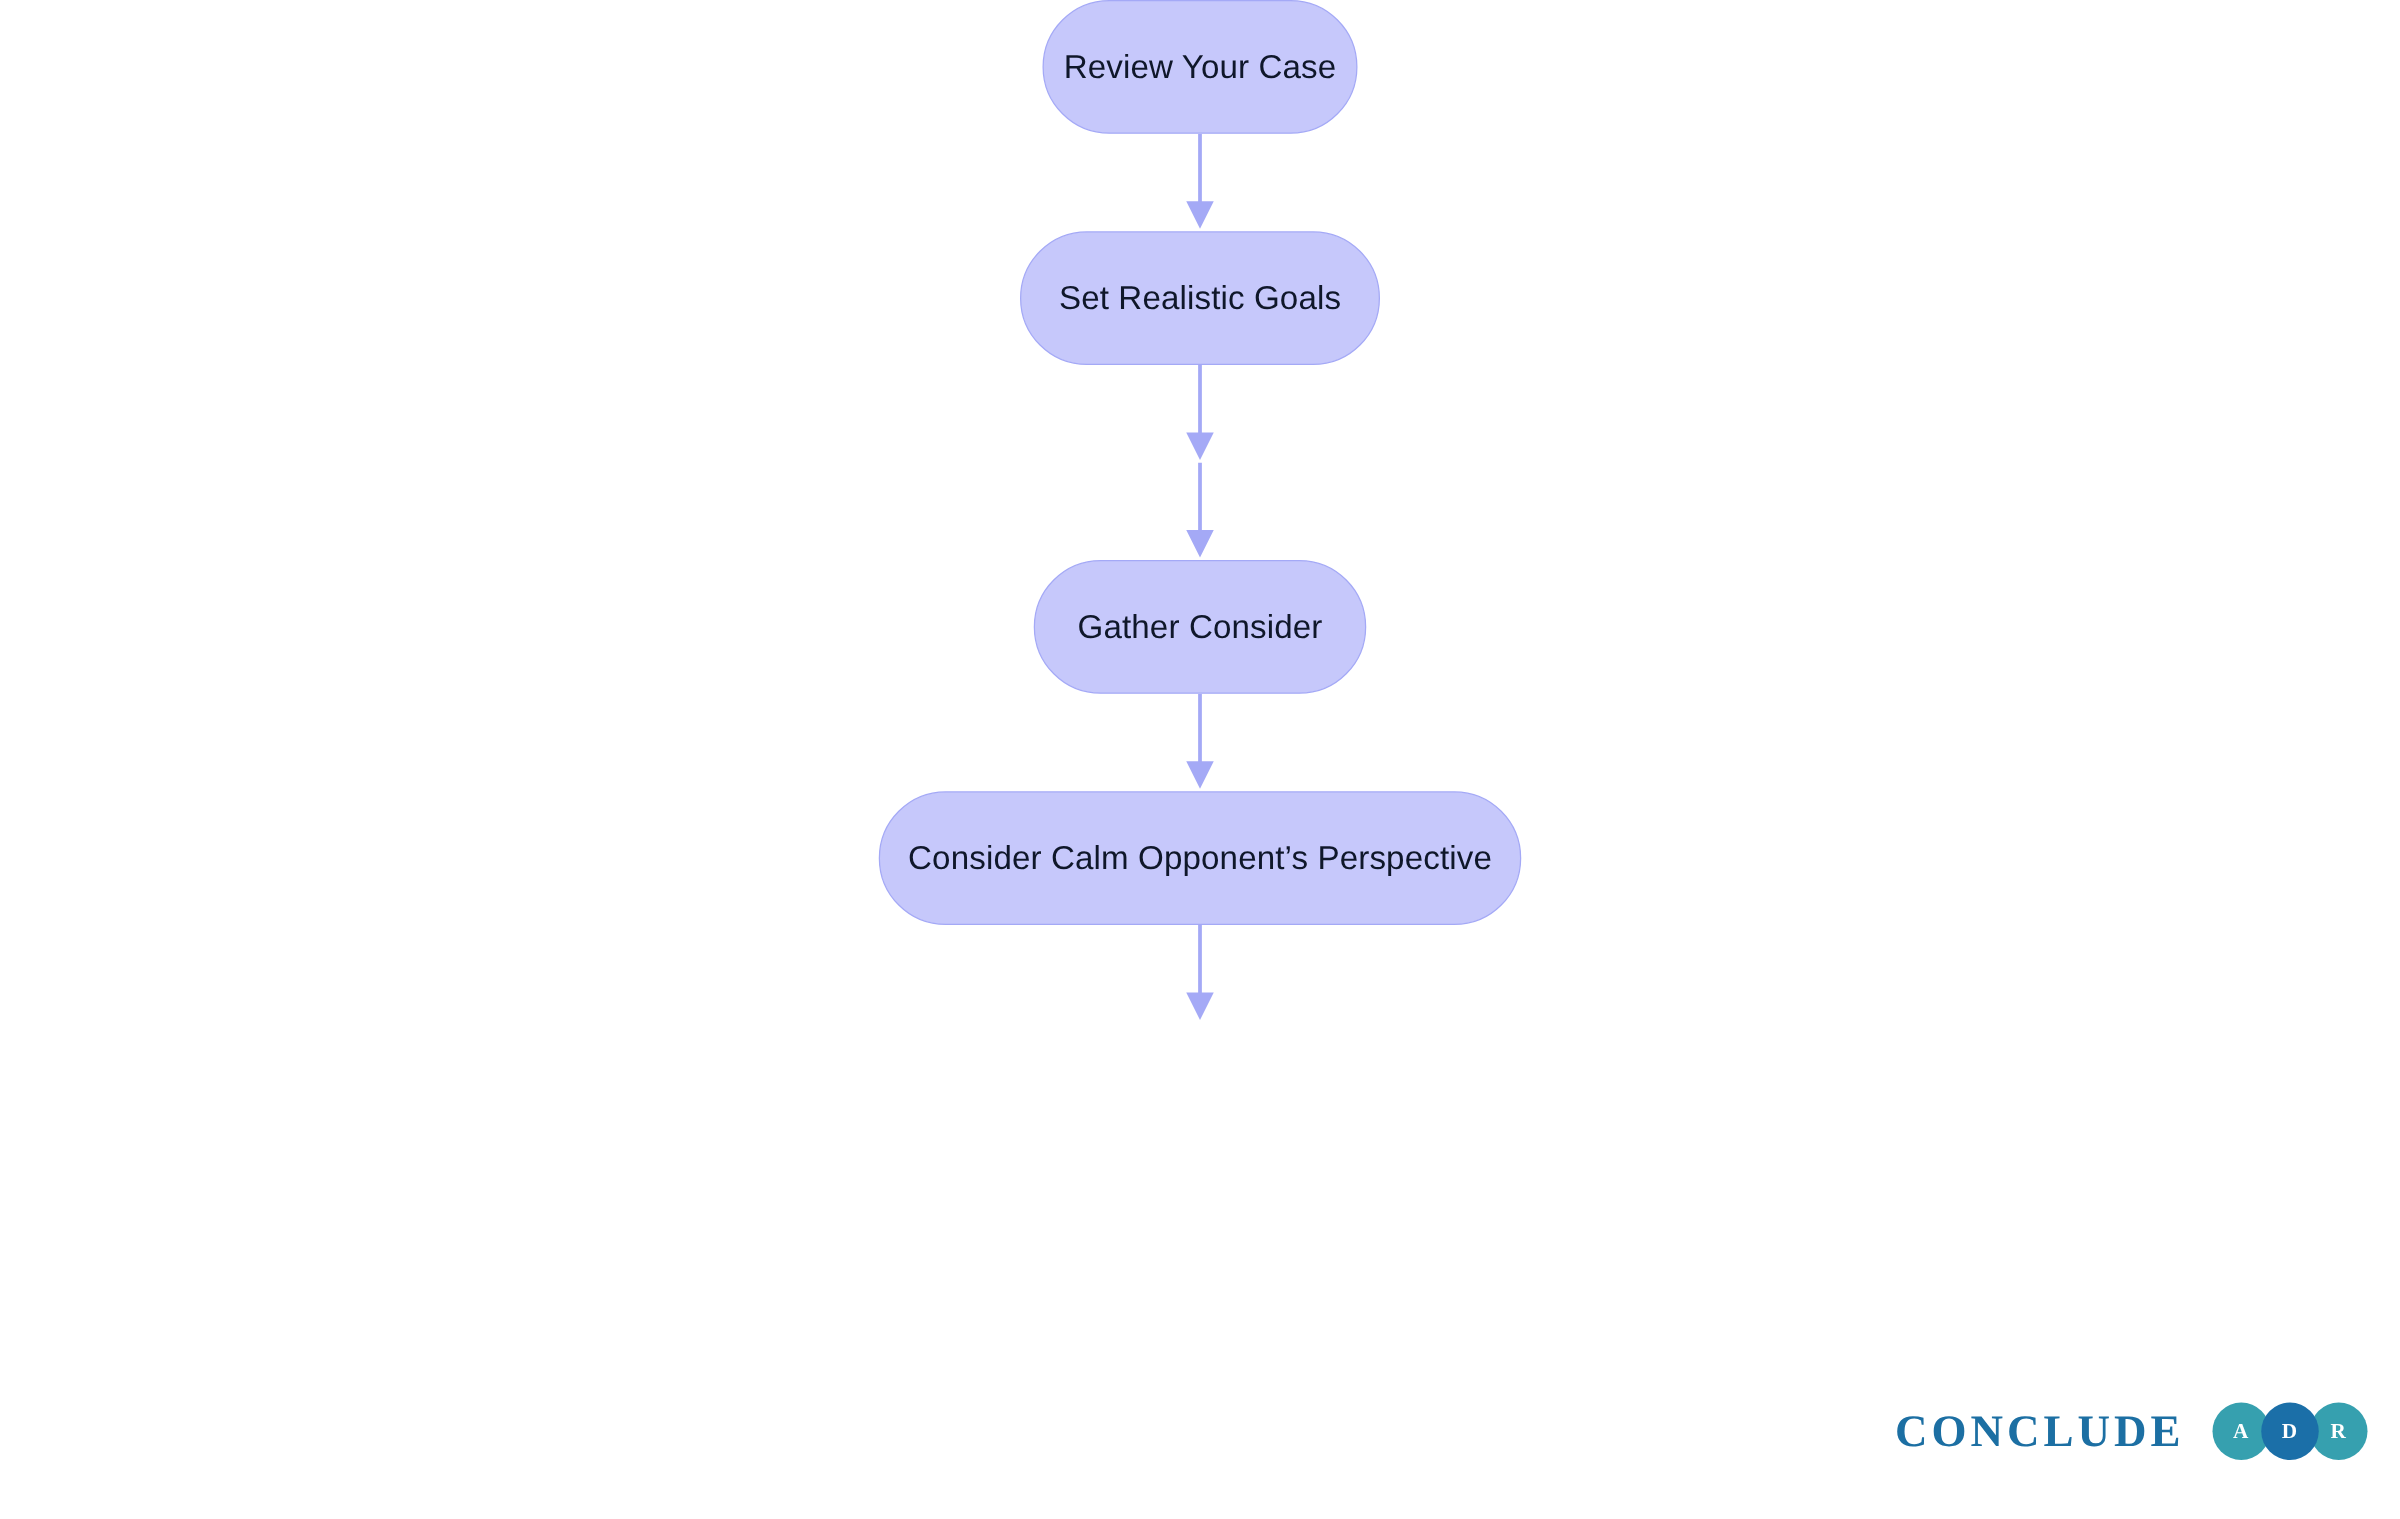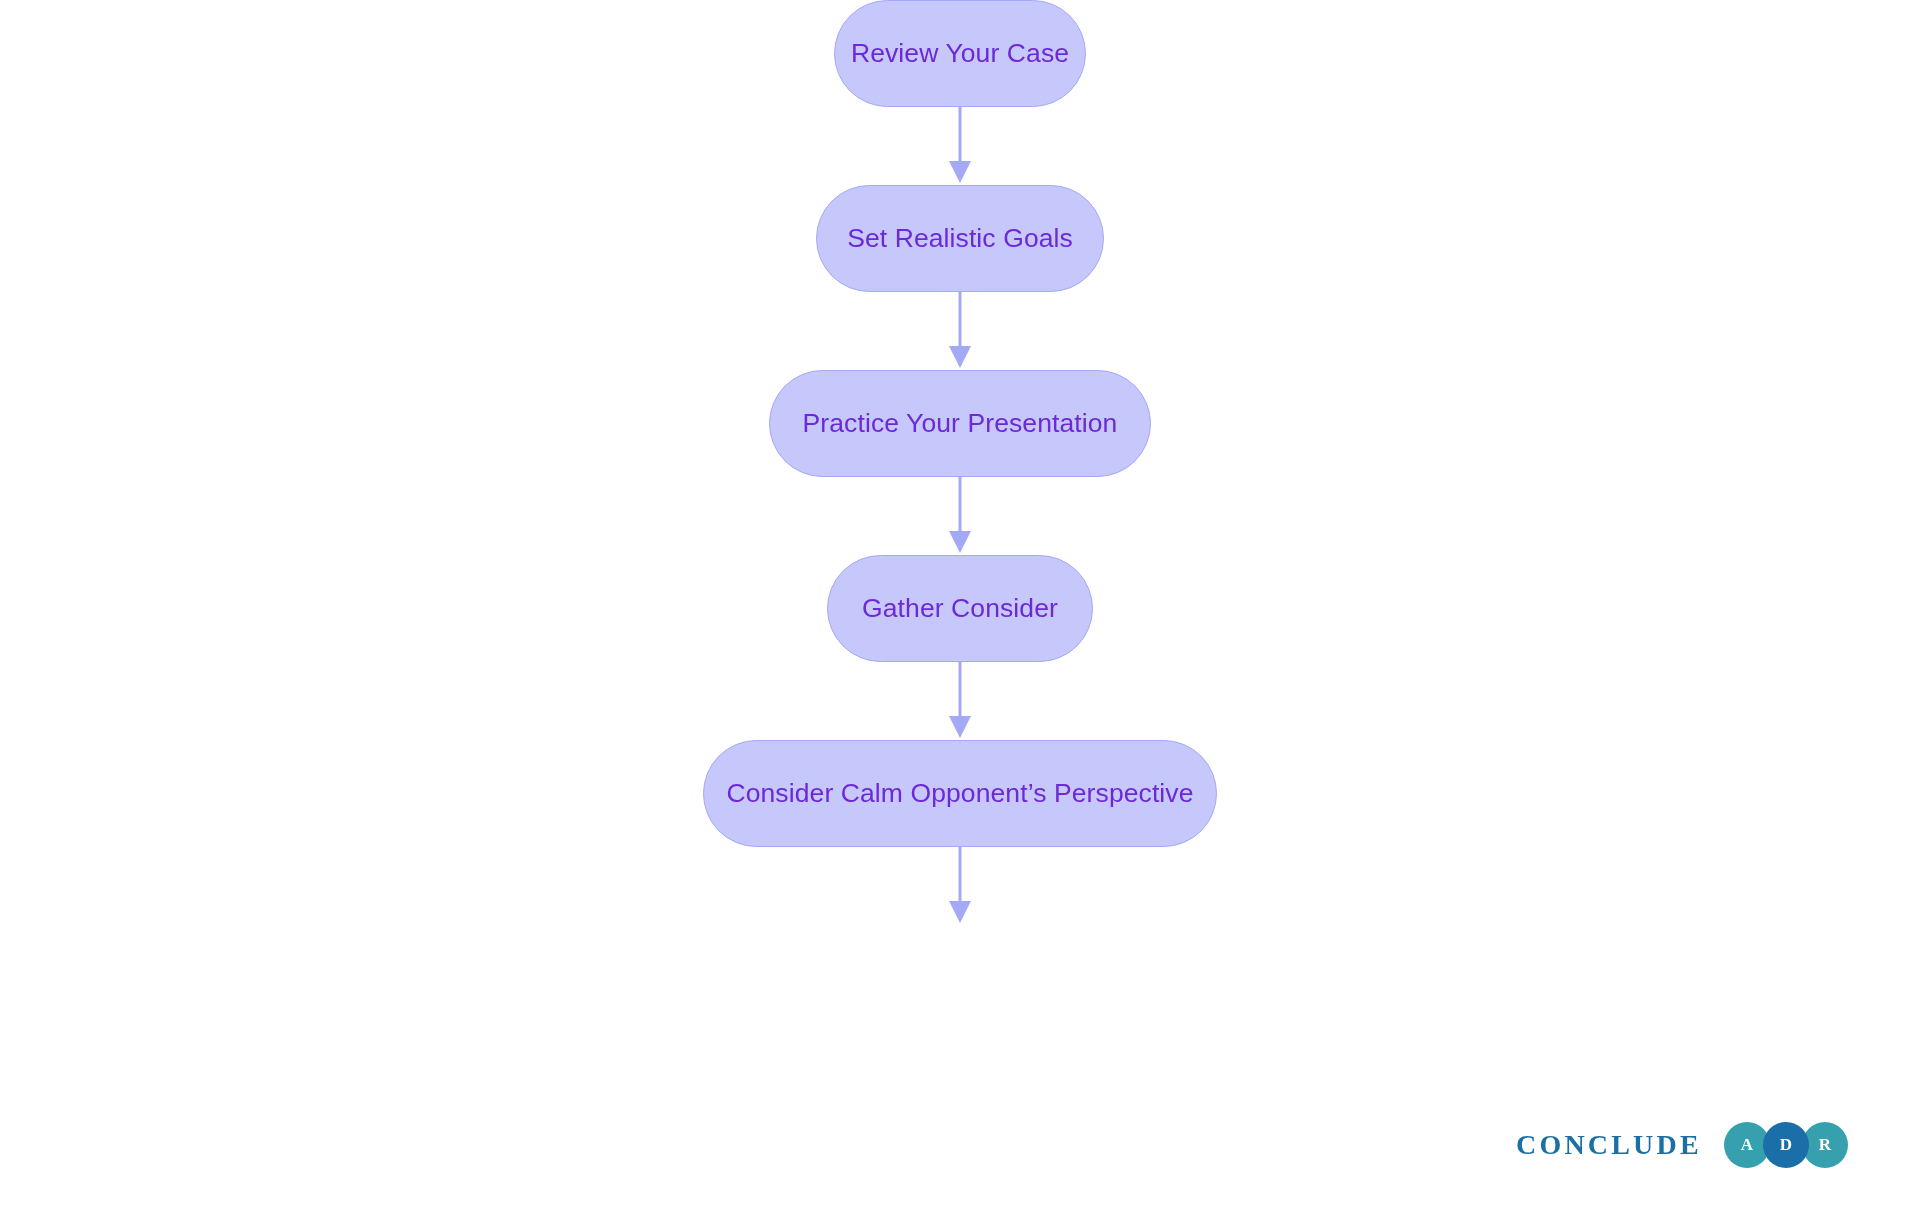--- a/index.html
+++ b/index.html
@@ -48,7 +48,7 @@
     display: flex;
     align-items: center;
     justify-content: center;
-    color: #6d28d9;
+    color: #0f172a;
     font-size: 26.5px;
     font-family: "Liberation Sans", sans-serif;
     font-weight: 400;

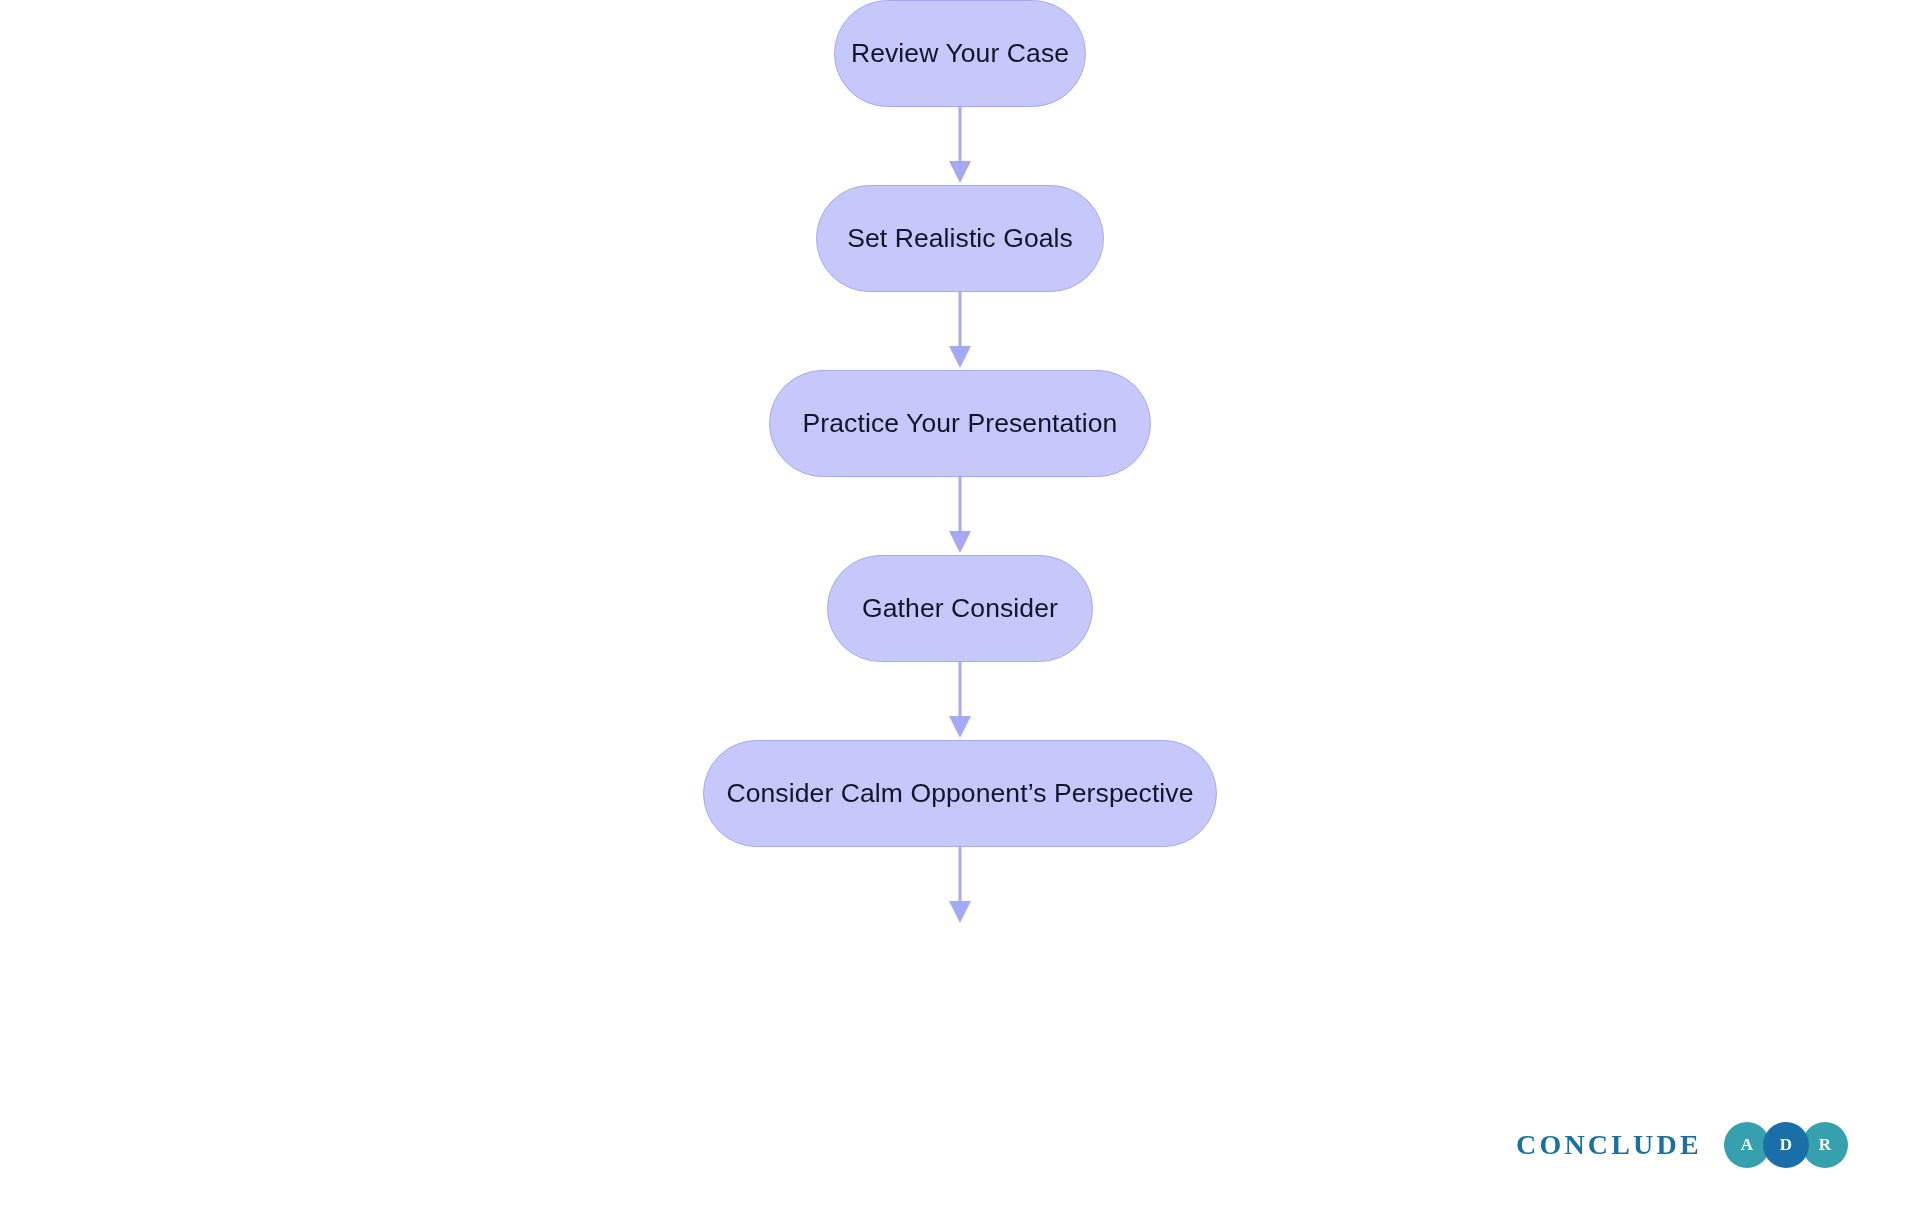--- a/index.html
+++ b/index.html
@@ -131,11 +131,6 @@
         </svg>
       </div>
       <div class="node-row">
-        <div class="flow-node" style="width: 382px;">
-          <span>Practice Your Presentation</span>
-        </div>
-      </div>
-      <div class="node-row">
         <svg class="connector" viewBox="0 0 60 78" xmlns="http://www.w3.org/2000/svg">
           <line x1="30" y1="0" x2="30" y2="62" stroke="#A4A9F6" stroke-width="3"></line>
           <polygon points="30,76 19,54 41,54" fill="#A4A9F6"></polygon>

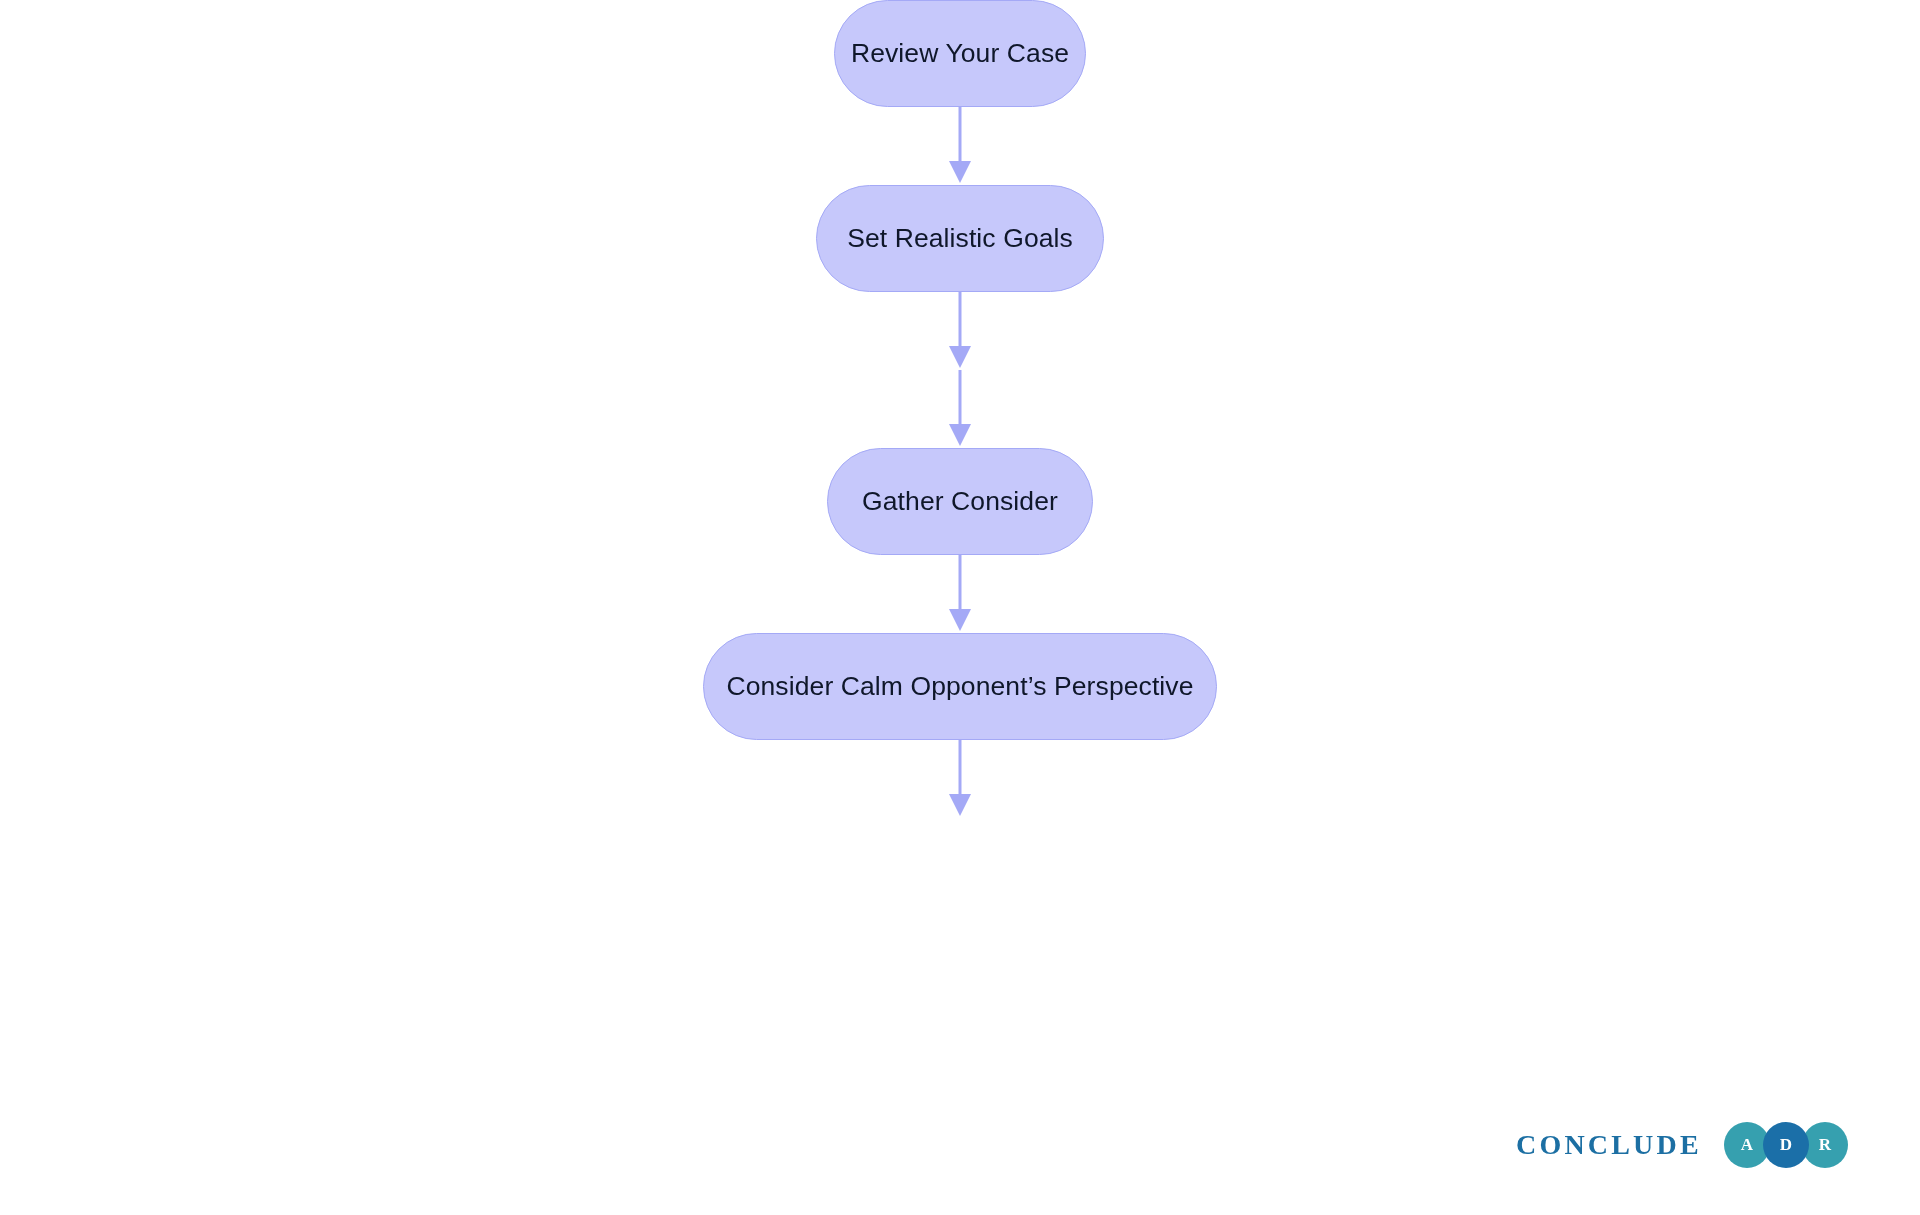--- a/index.html
+++ b/index.html
@@ -74,7 +74,7 @@
     color: #1c6fa3;
     font-family: "Liberation Serif", serif;
     font-weight: 700;
-    font-size: 28px;
+    font-size: 36px;
     letter-spacing: 3.2px;
   }
 

